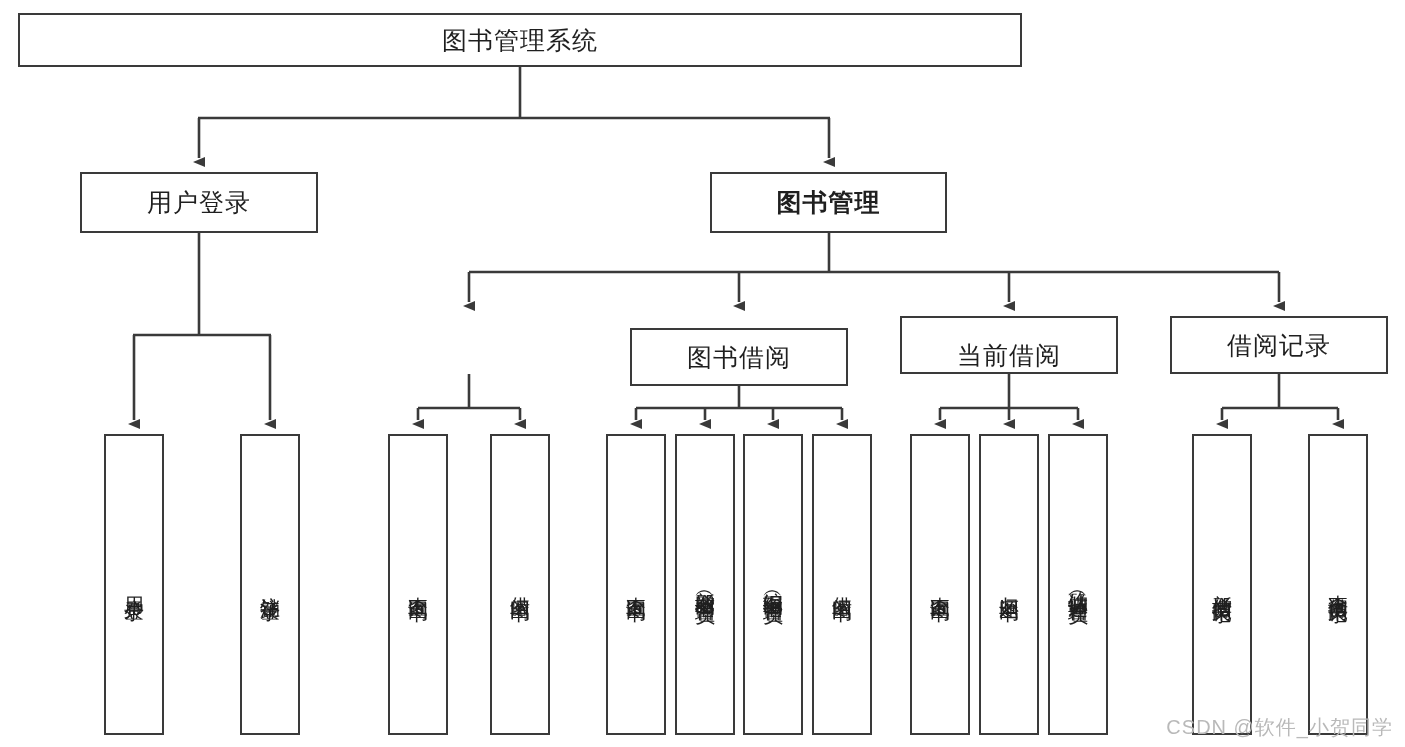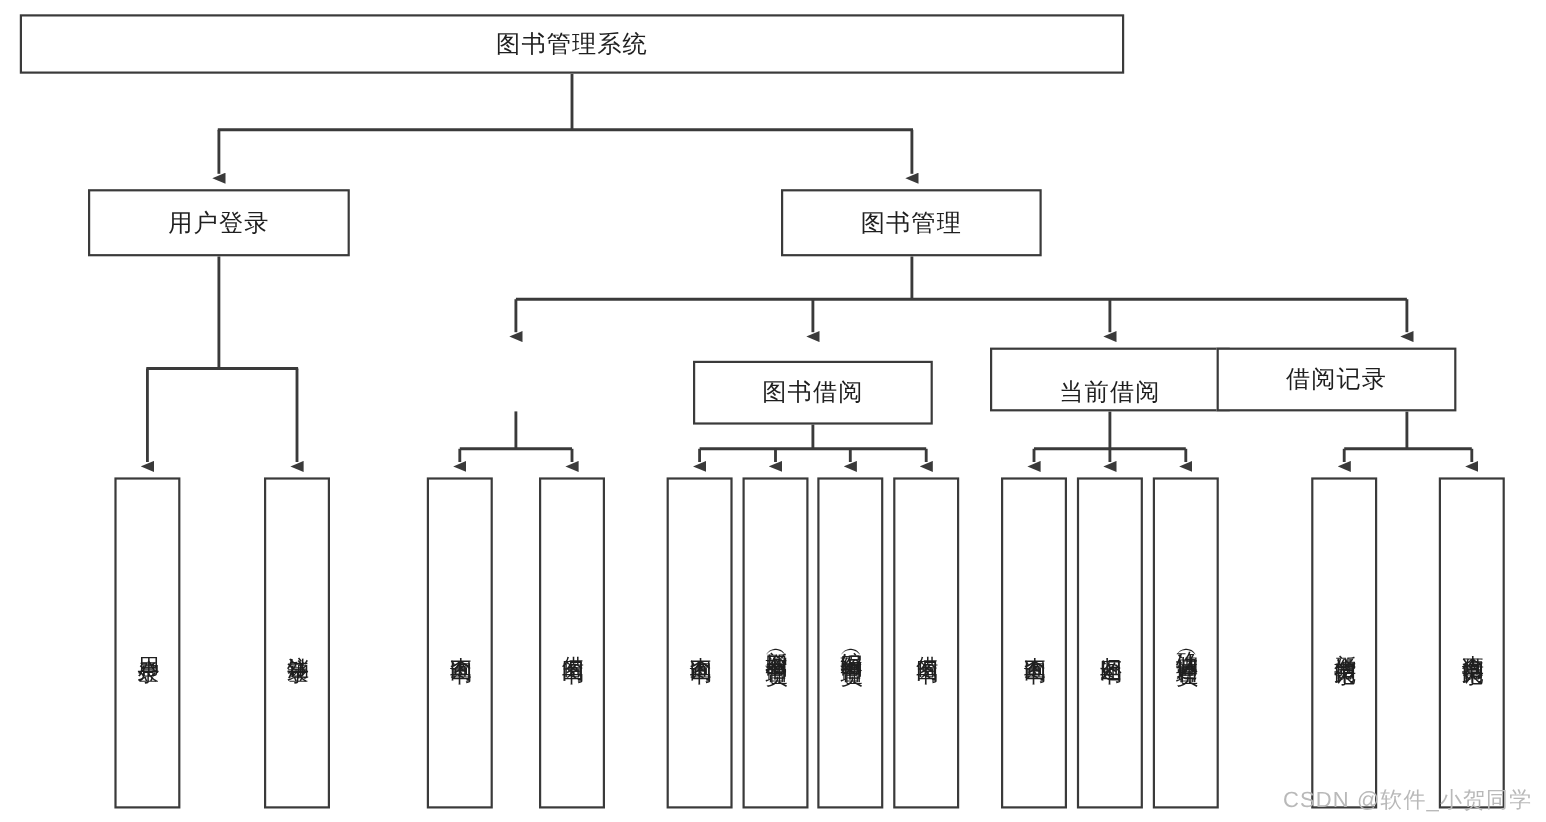--- a/index.html
+++ b/index.html
@@ -36,7 +36,7 @@
     color: #1f1f1f;
   }
   .node.horiz {
-    font-size: 22px;
+    font-size: 25px;
     letter-spacing: 1px;
   }
   .node.vert {

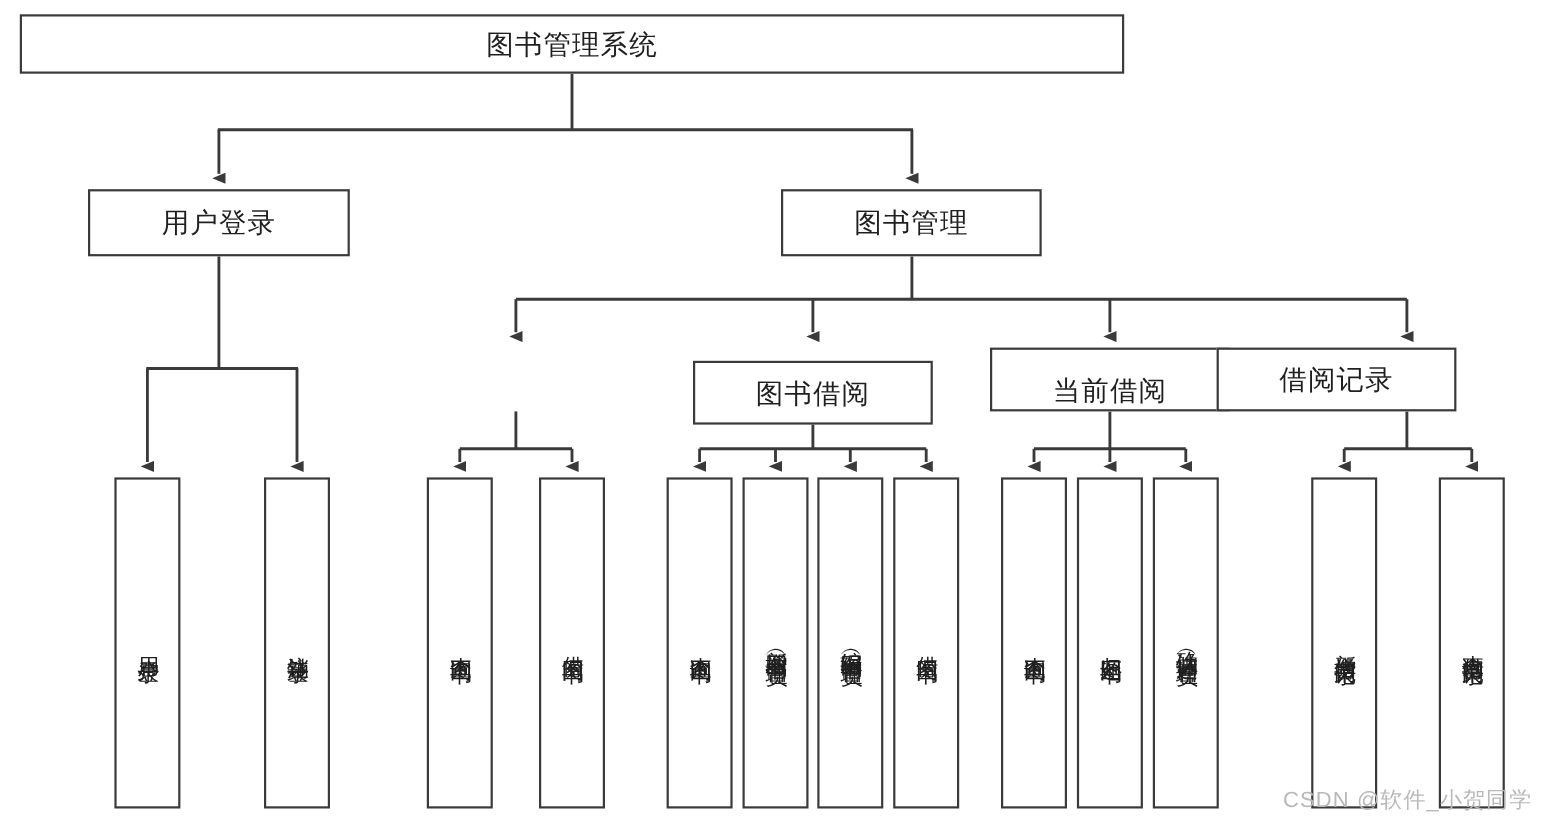--- a/index.html
+++ b/index.html
@@ -124,7 +124,7 @@
   <div class="node horiz" style="left:80px; top:172px; width:238px; height:61px;">
     <span>用户登录</span>
   </div>
-  <div class="node horiz" style="left:710px; top:172px; width:237px; height:61px;">
+  <div class="node horiz" style="left:710px; top:172px; width:237px; height:61px;font-weight:bold;">
     <span>图书管理</span>
   </div>
 

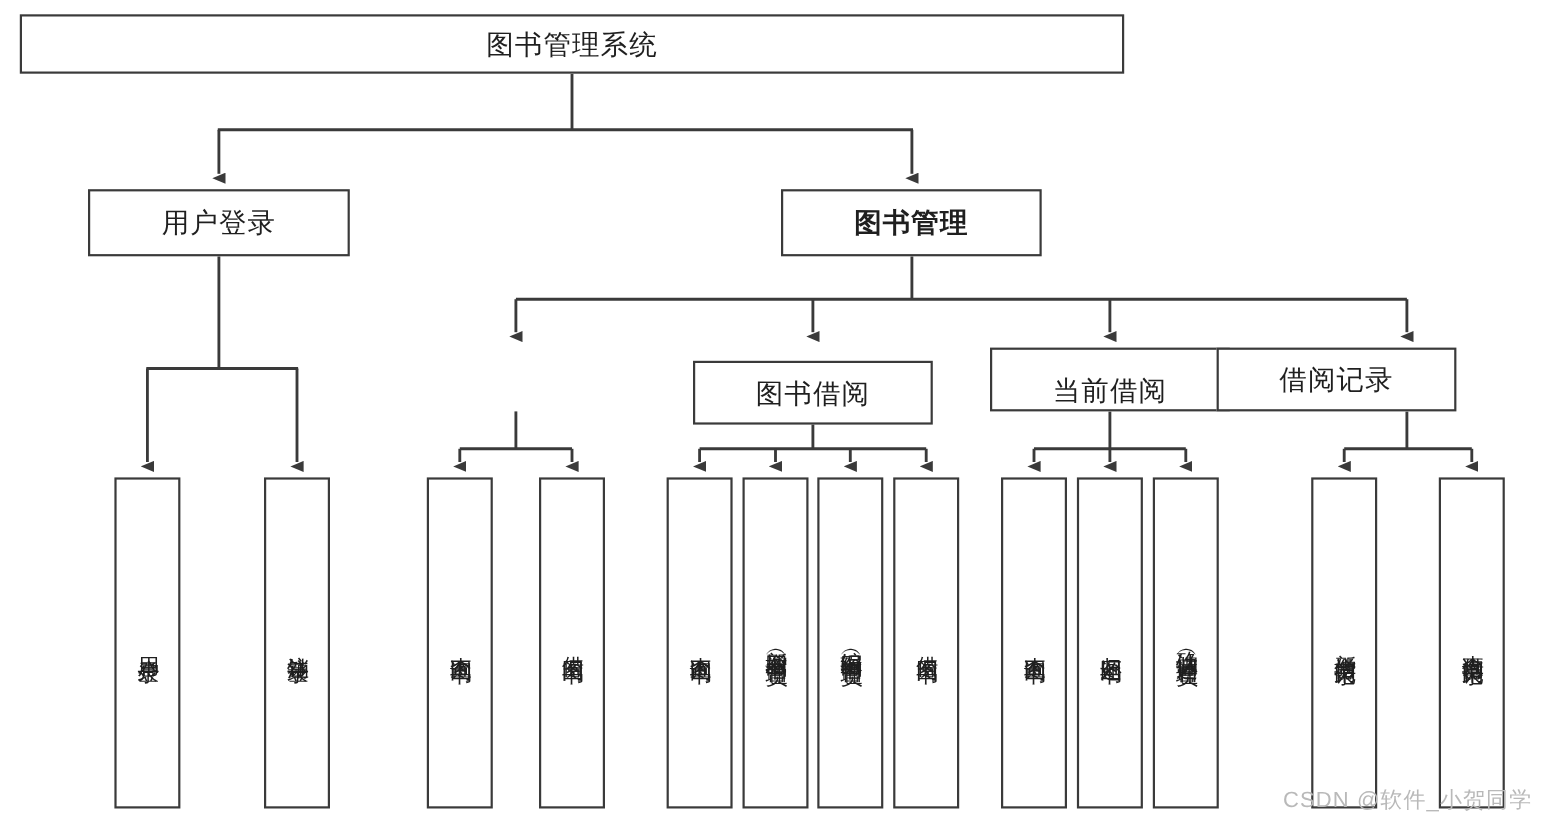--- a/index.html
+++ b/index.html
@@ -134,7 +134,7 @@
   <div class="node horiz" style="left:900px; top:316px; width:218px; height:58px;align-items:flex-end;">
     <span>当前借阅</span>
   </div>
-  <div class="node horiz" style="left:1106px; top:316px; width:218px; height:58px;">
+  <div class="node horiz" style="left:1170px; top:316px; width:218px; height:58px;">
     <span>借阅记录</span>
   </div>
 

